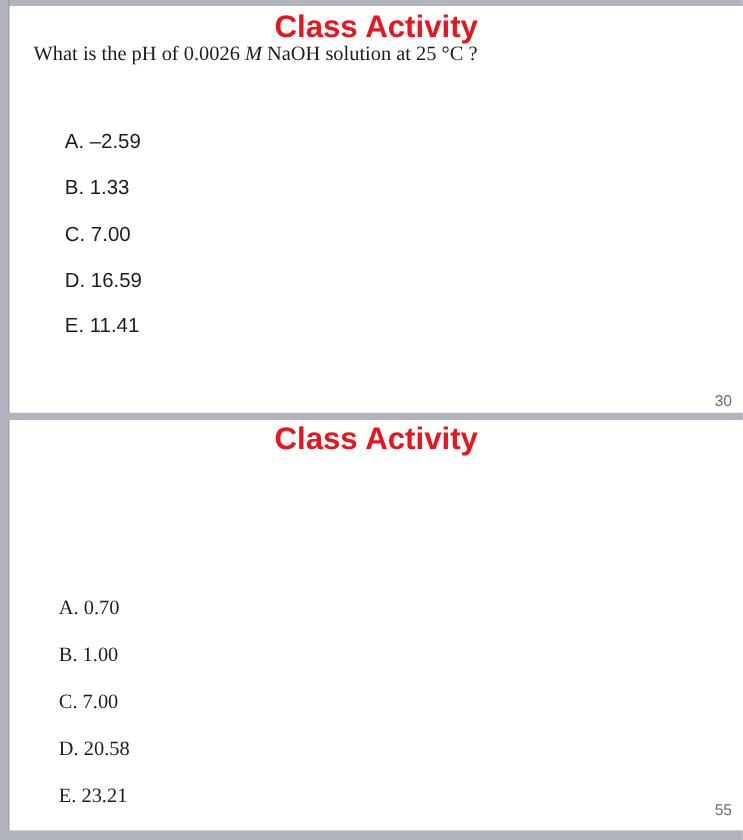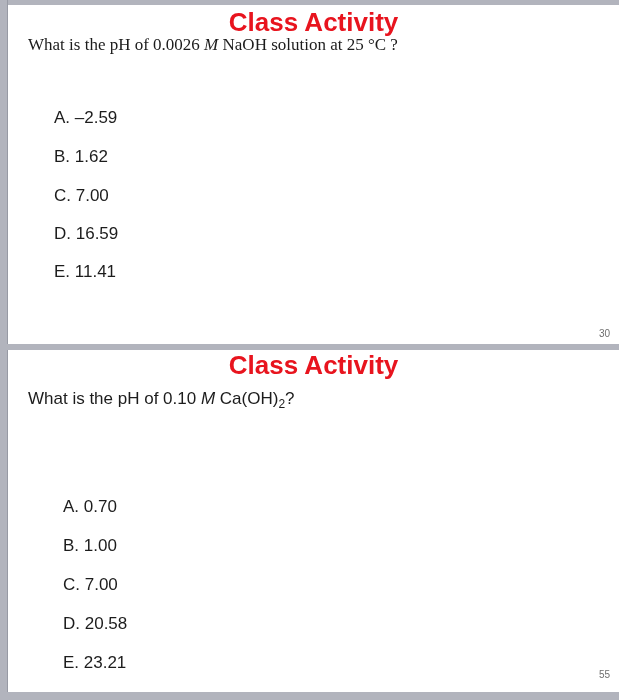--- a/index.html
+++ b/index.html
@@ -65,7 +65,7 @@
   <h1 class="slide-title">Class Activity</h1>
   <p class="question"><span>What is the pH of 0.0026 </span><i>M</i><span> NaOH solution at 25 °C ?</span><sub></sub><span></span></p>
   <p class="option" style="top:90px">A. –2.59</p>
-  <p class="option" style="top:129px">B. 1.62</p>
+  <p class="option" style="top:129px">B. 1.33</p>
   <p class="option" style="top:168px">C. 7.00</p>
   <p class="option" style="top:206px">D. 16.59</p>
   <p class="option" style="top:244px">E. 11.41</p>

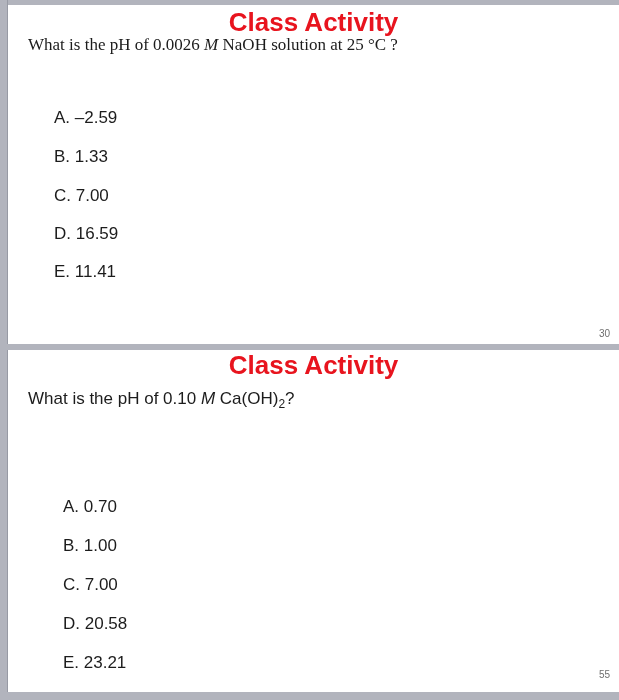--- a/index.html
+++ b/index.html
@@ -50,7 +50,7 @@
 
   .page-number{
     position:absolute;right:9px;margin:0;
-    font-size:10px;line-height:10px;color:var(--pagenum-color);text-align:center;
+    font-size:13px;line-height:10px;color:var(--pagenum-color);text-align:center;
   }
   .slide-1 .page-number{top:324px;}
   .slide-2 .page-number{top:320px;}

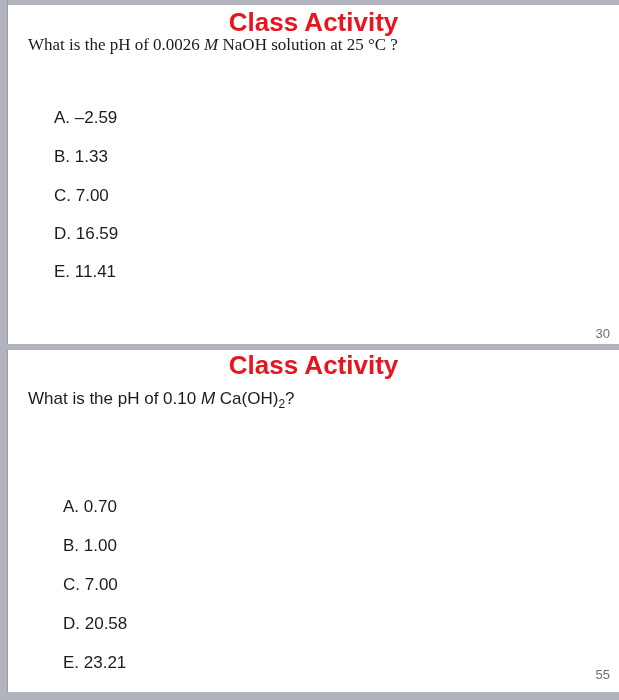--- a/index.html
+++ b/index.html
@@ -76,7 +76,6 @@
 
 <section class="slide slide-2">
   <h1 class="slide-title">Class Activity</h1>
-  <p class="question"><span>What is the pH of 0.10 </span><i>M</i><span> Ca(OH)</span><sub>2</sub><span>?</span></p>
   <p class="option" style="top:134px">A. 0.70</p>
   <p class="option" style="top:173px">B. 1.00</p>
   <p class="option" style="top:212px">C. 7.00</p>

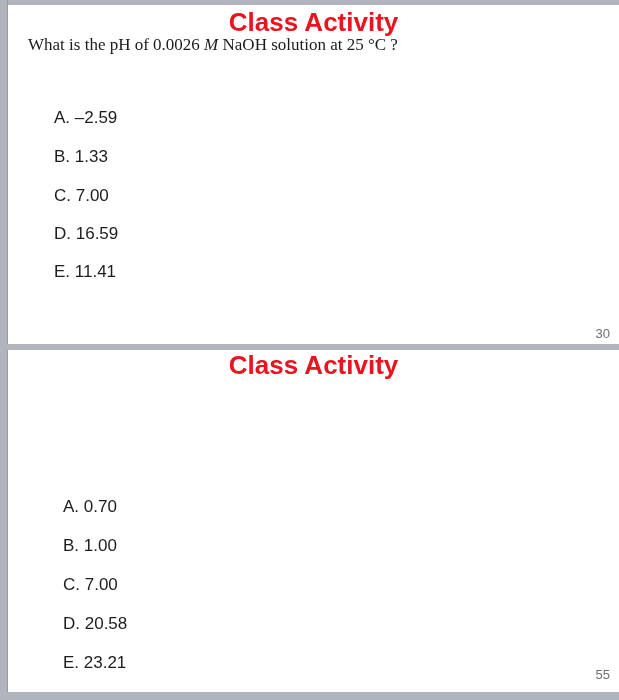--- a/index.html
+++ b/index.html
@@ -46,7 +46,7 @@
     font-size:17px;line-height:21px;color:var(--text-color);white-space:pre;
   }
   .slide-1 .option{left:34px;}
-  .slide-2 .option{left:43px;}
+  .slide-2 .option{left:29px;font-family:Liberation Serif, serif;}
 
   .page-number{
     position:absolute;right:9px;margin:0;

